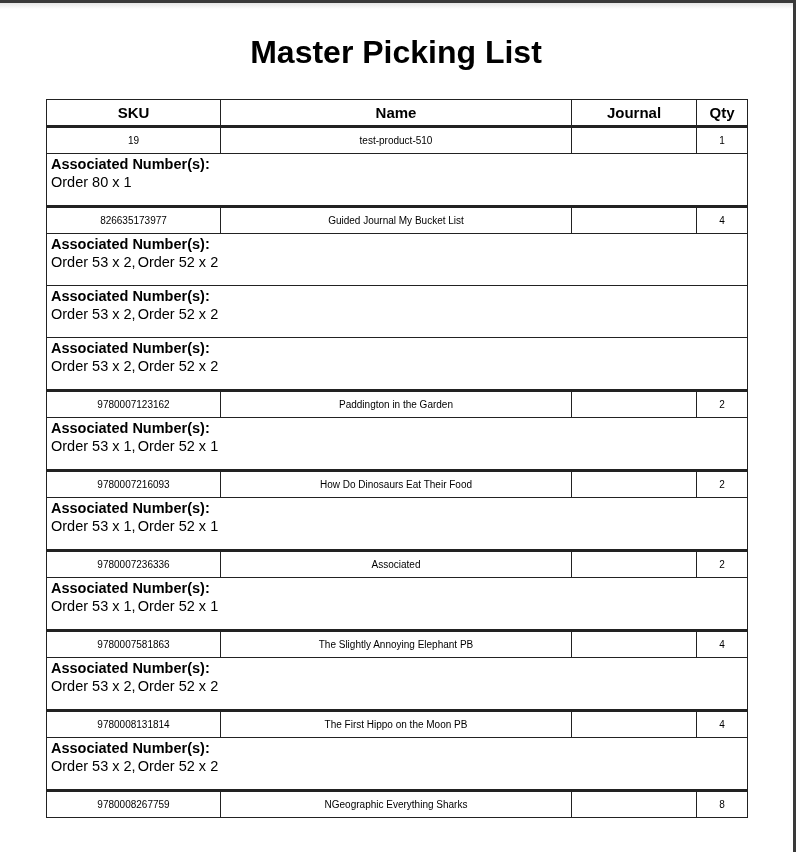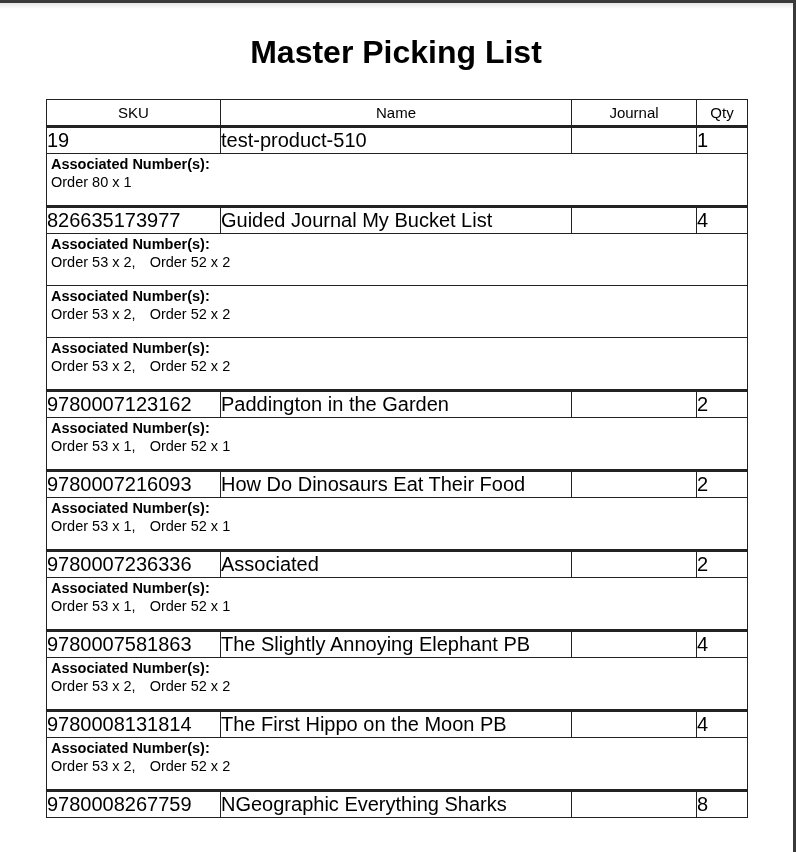--- a/index.html
+++ b/index.html
@@ -23,7 +23,7 @@
   col.c-sku { width:174px; } col.c-name { width:351px; }
   col.c-loc { width:125px; } col.c-qty { width:51px; }
   th, td { border:1.5px solid #222; padding:0; }
-  th { height:25px; font-size:15px; font-weight:normal; text-align:center; vertical-align:middle; }
+  th { height:25px; font-size:15px; font-weight:bold; text-align:center; vertical-align:middle; }
   thead tr { border-bottom:3px solid #222; }
   td.cell { height:25px; font-size:20px; vertical-align:middle; }
   tr.item-row td { border-top:3px solid #222; }

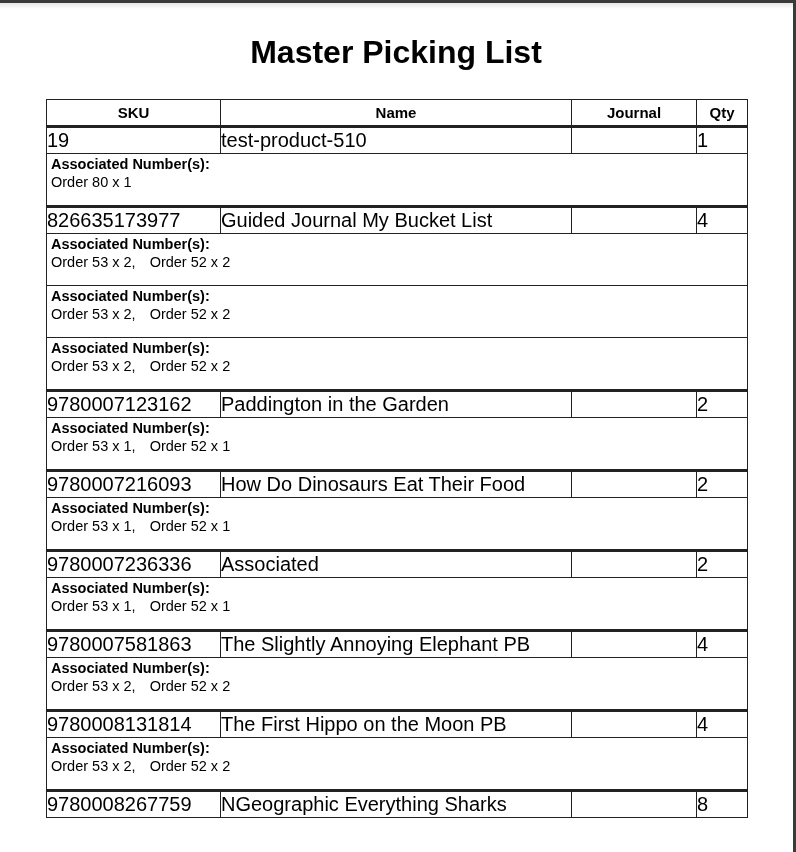--- a/index.html
+++ b/index.html
@@ -25,7 +25,7 @@
   th, td { border:1.5px solid #222; padding:0; }
   th { height:25px; font-size:15px; font-weight:bold; text-align:center; vertical-align:middle; }
   thead tr { border-bottom:3px solid #222; }
-  td.cell { height:25px; font-size:20px; vertical-align:middle; }
+  td.cell { height:25px; font-size:10px; text-align:center; vertical-align:middle; }
   tr.item-row td { border-top:3px solid #222; }
   td.assoc { height:50px; vertical-align:top; text-align:left; padding:1px 8px 0 4px; font-size:14.5px; line-height:18px; }
   .assoc-label { font-weight:bold; display:block; }

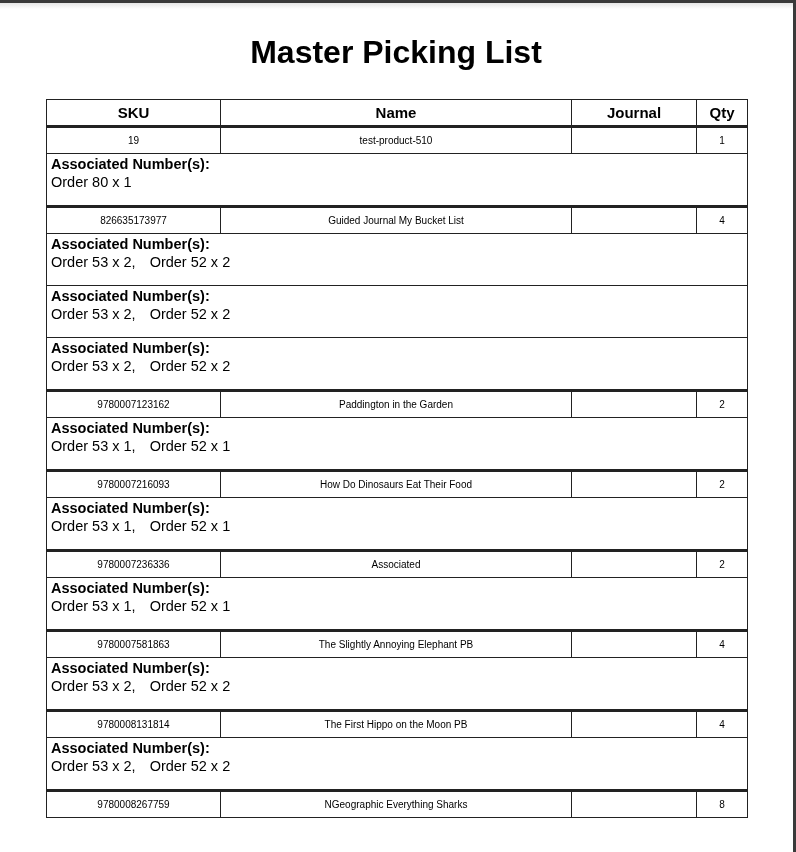--- a/index.html
+++ b/index.html
@@ -29,7 +29,7 @@
   tr.item-row td { border-top:3px solid #222; }
   td.assoc { height:50px; vertical-align:top; text-align:left; padding:1px 8px 0 4px; font-size:14.5px; line-height:18px; }
   .assoc-label { font-weight:bold; display:block; }
-  .assoc-orders span + span { margin-left:14px; }
+  .assoc-orders span + span { margin-left:2px; }
 </style>
 </head>
 <body>

